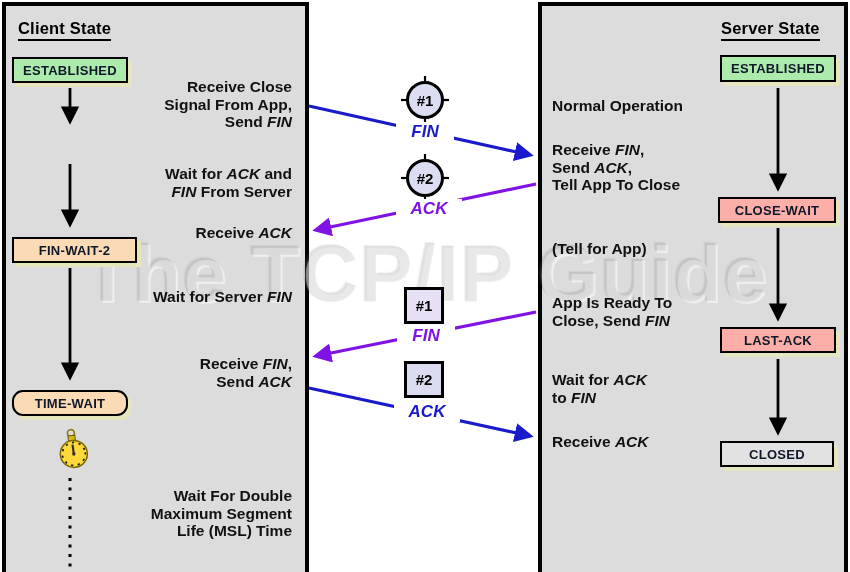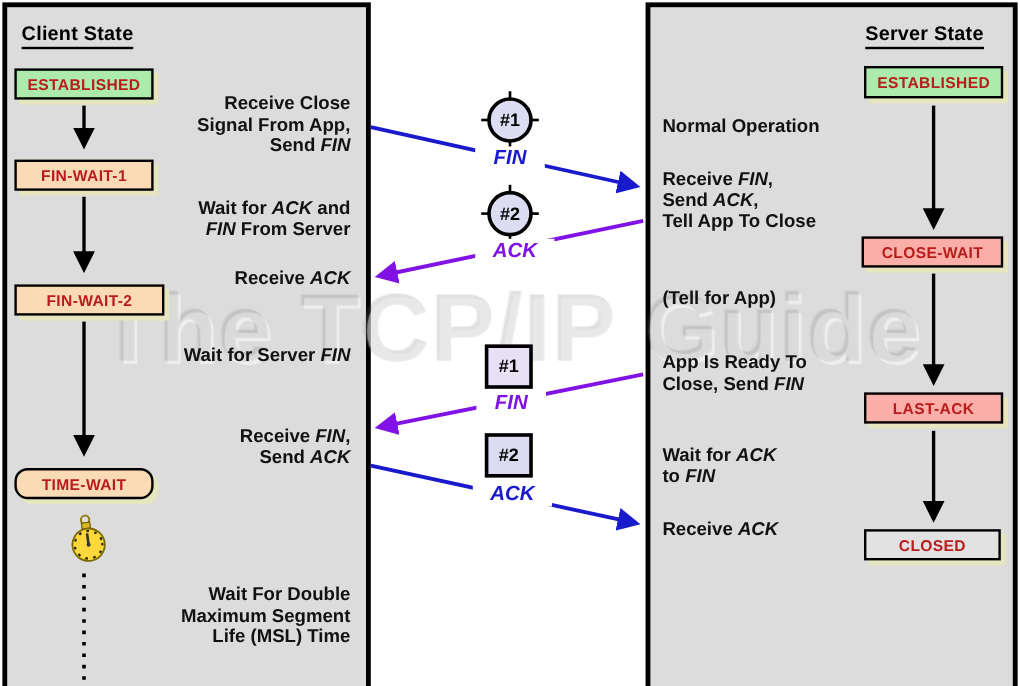--- a/index.html
+++ b/index.html
@@ -17,7 +17,7 @@
              white-space:nowrap;pointer-events:none;}
   .state-box{position:absolute;z-index:4;box-sizing:border-box;border:2.5px solid #000;
              display:flex;align-items:center;justify-content:center;
-             font-weight:700;font-size:13px;color:#b91c1c;letter-spacing:.3px;
+             font-weight:700;font-size:13px;color:#0f172a;letter-spacing:.3px;
              box-shadow:4px 4px 0 #E6E6BE;}
   .green{background:#ADEBAD;} .peach{background:#FBDBB5;} .pink{background:#FBAFA8;}
   .grayfill{background:#E2E2E2;}

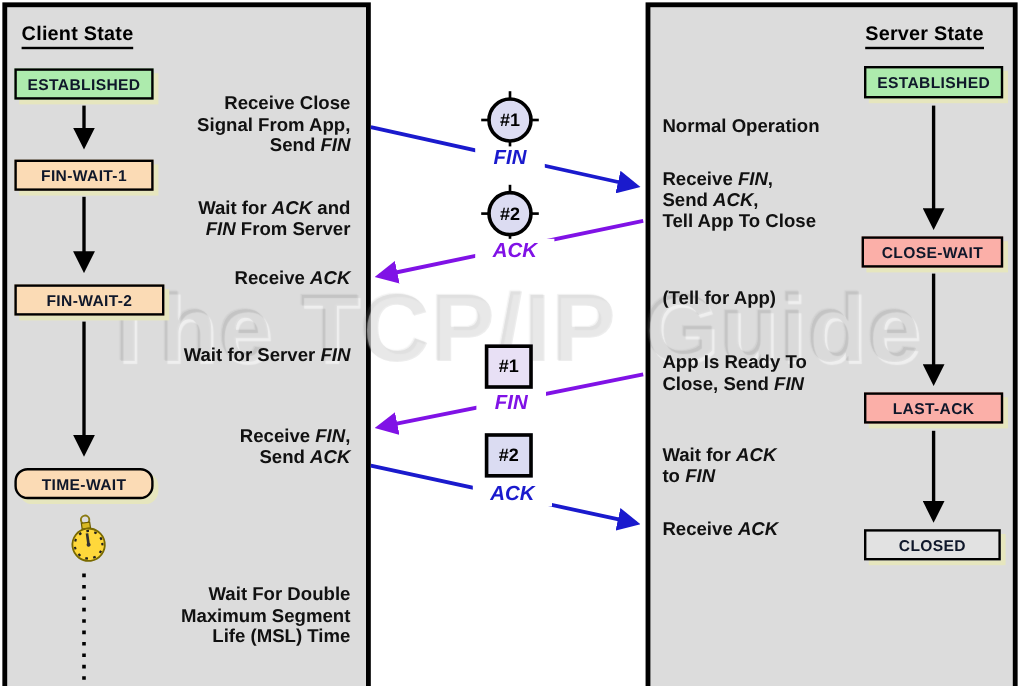--- a/index.html
+++ b/index.html
@@ -89,7 +89,6 @@
   <div class="panel-title" style="left:18px;top:19px;">Client State</div>
 
   <div class="state-box green" style="left:12px;top:57px;width:116px;height:26px;">ESTABLISHED</div>
-  <div class="state-box peach" style="left:12px;top:133px;width:116px;height:26px;">FIN-WAIT-1</div>
   <div class="state-box peach" style="left:12px;top:237px;width:125px;height:26px;">FIN-WAIT-2</div>
   <div class="state-box peach" style="left:12px;top:390px;width:116px;height:26px;border-radius:11px;">TIME-WAIT</div>
 

